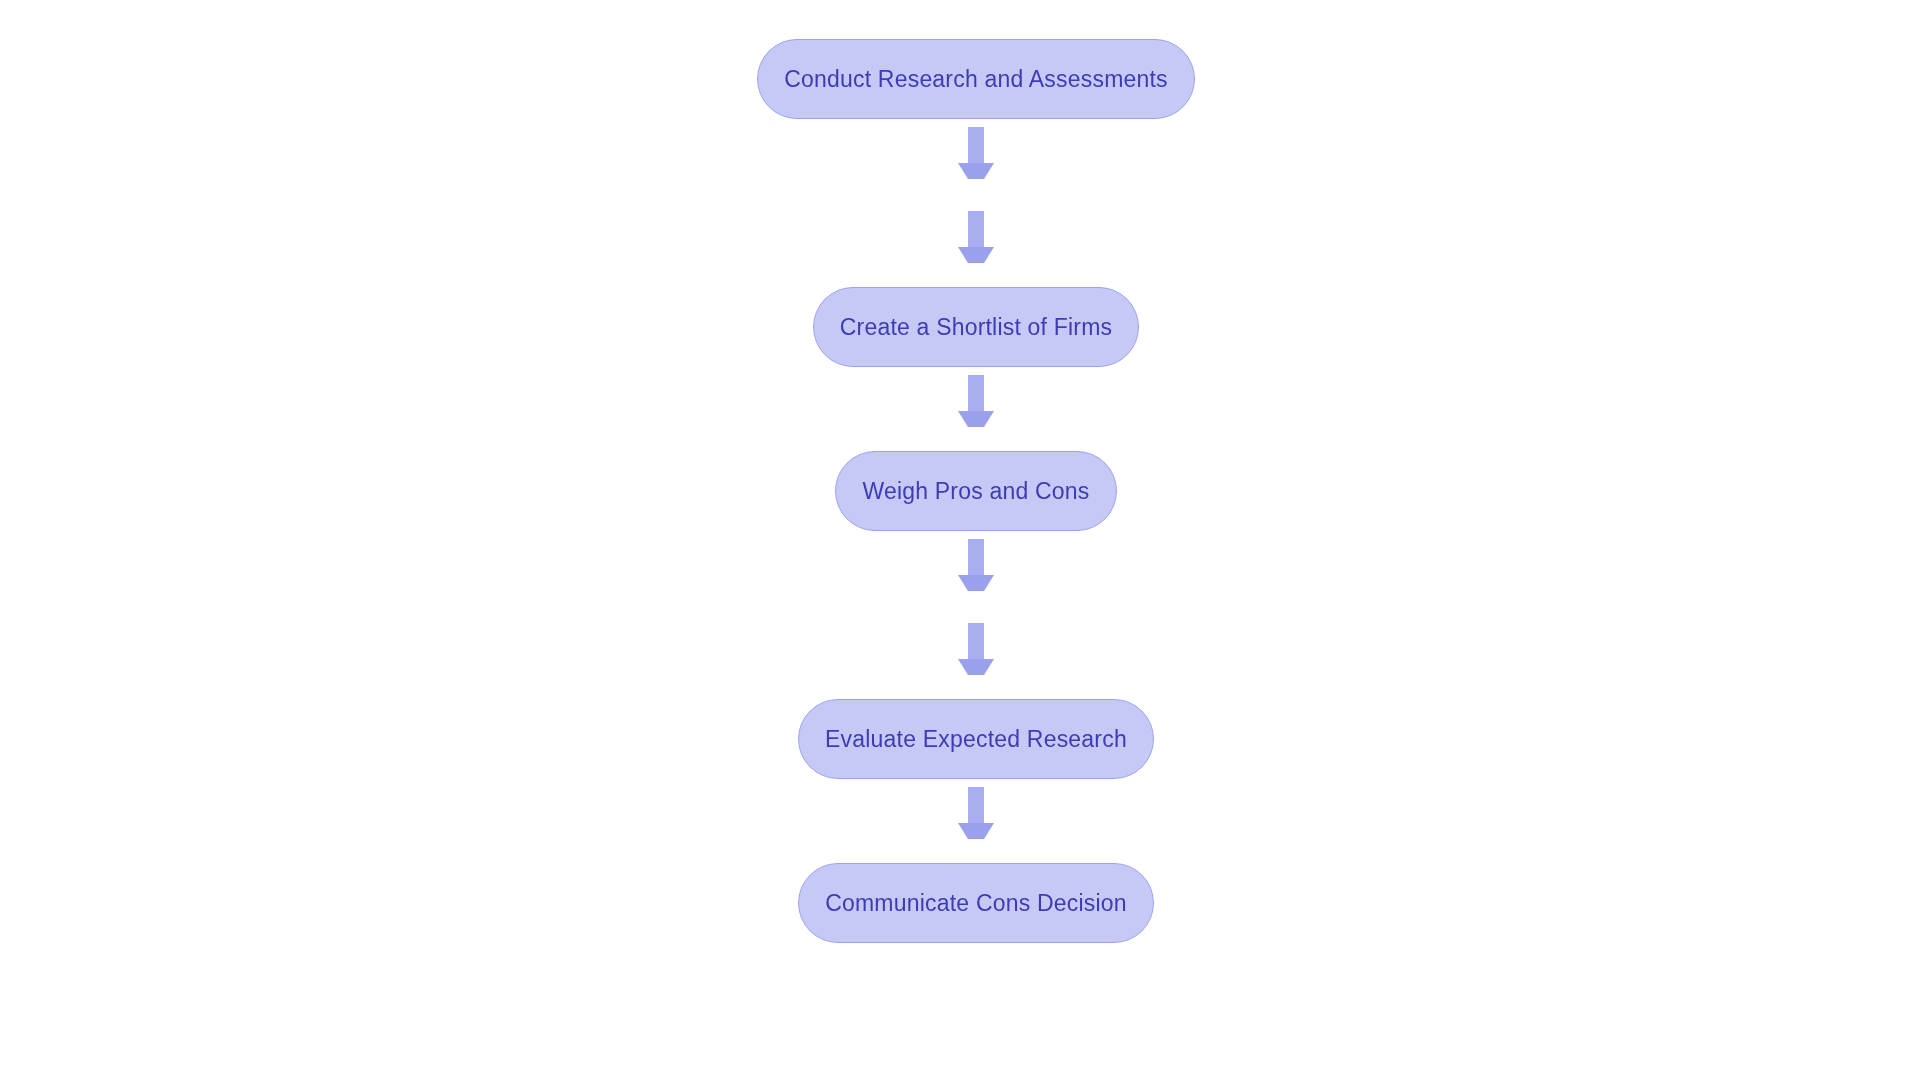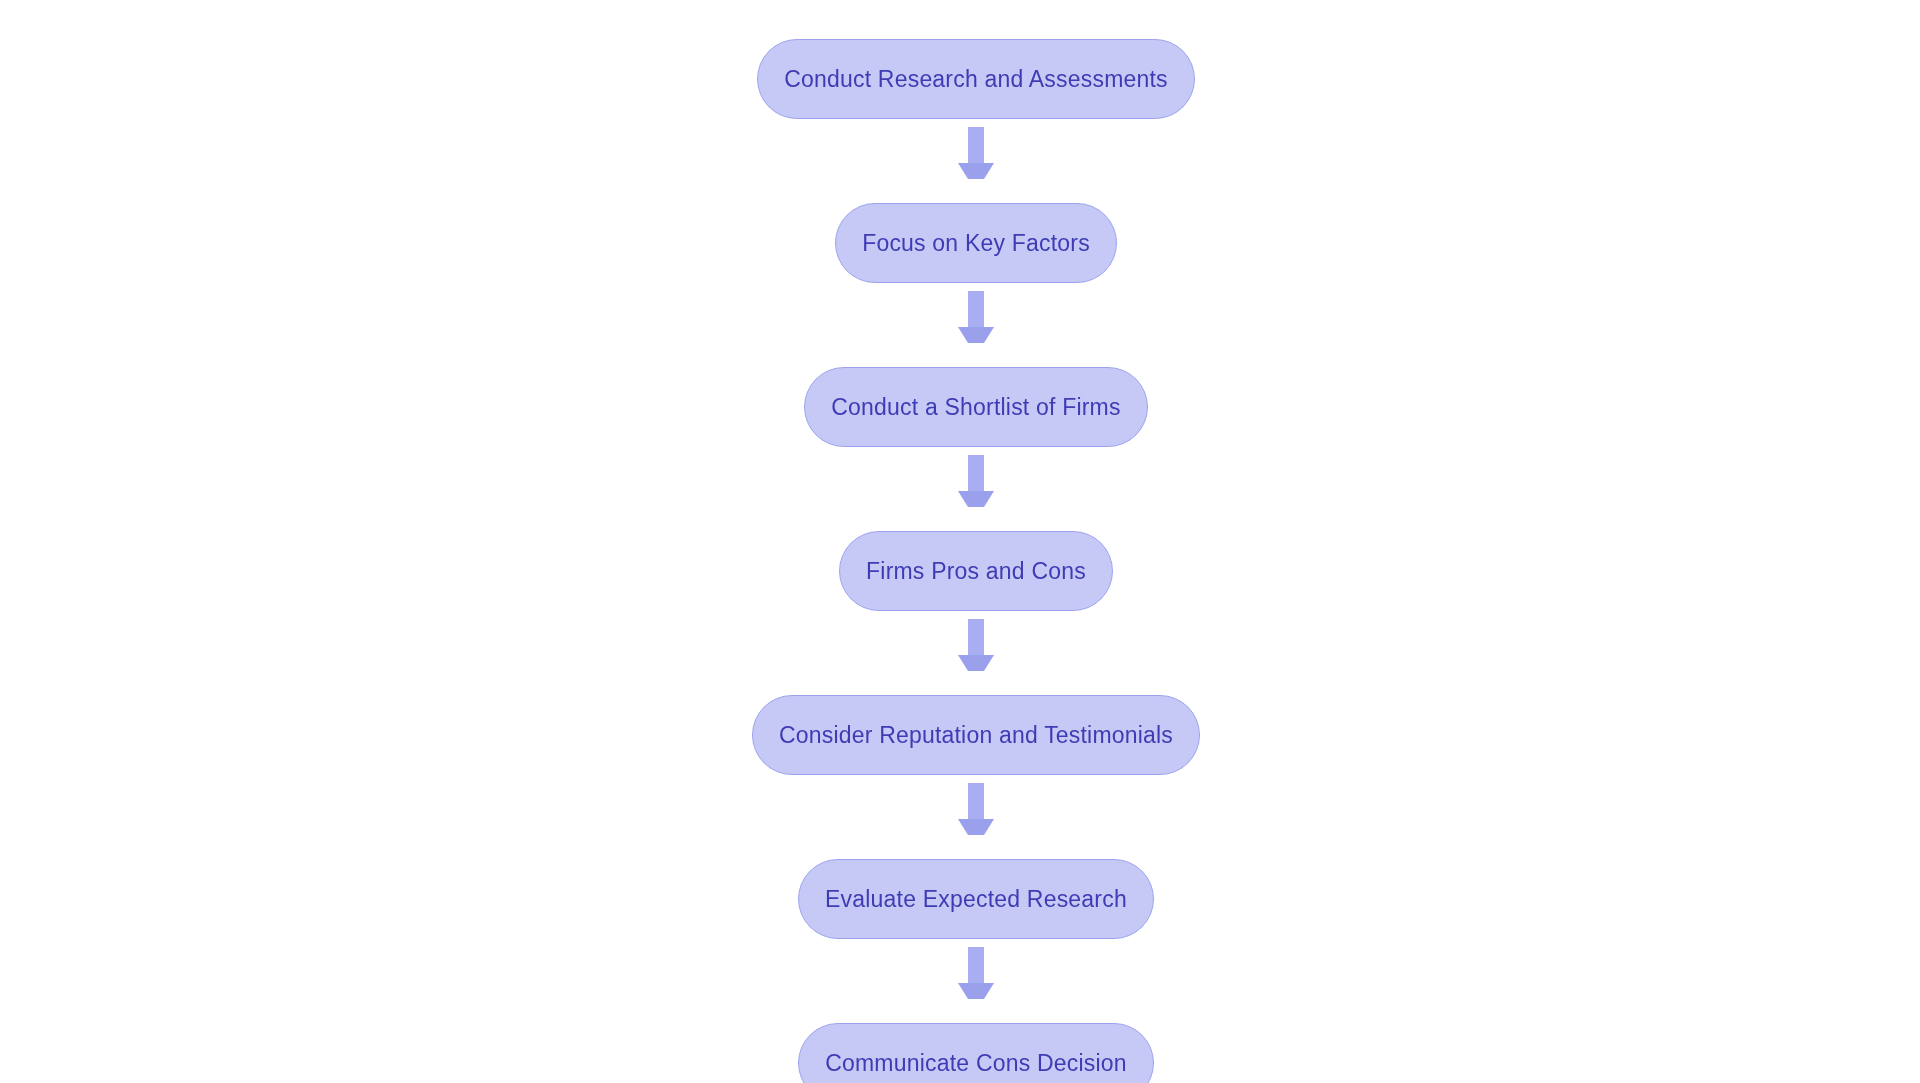--- a/index.html
+++ b/index.html
@@ -87,7 +87,6 @@
       <div class="arrow-head"></div>
     </div>
 
-    <div class="node n2">Focus on Key Factors</div>
 
     <div class="arrow">
       <div class="arrow-shaft"></div>

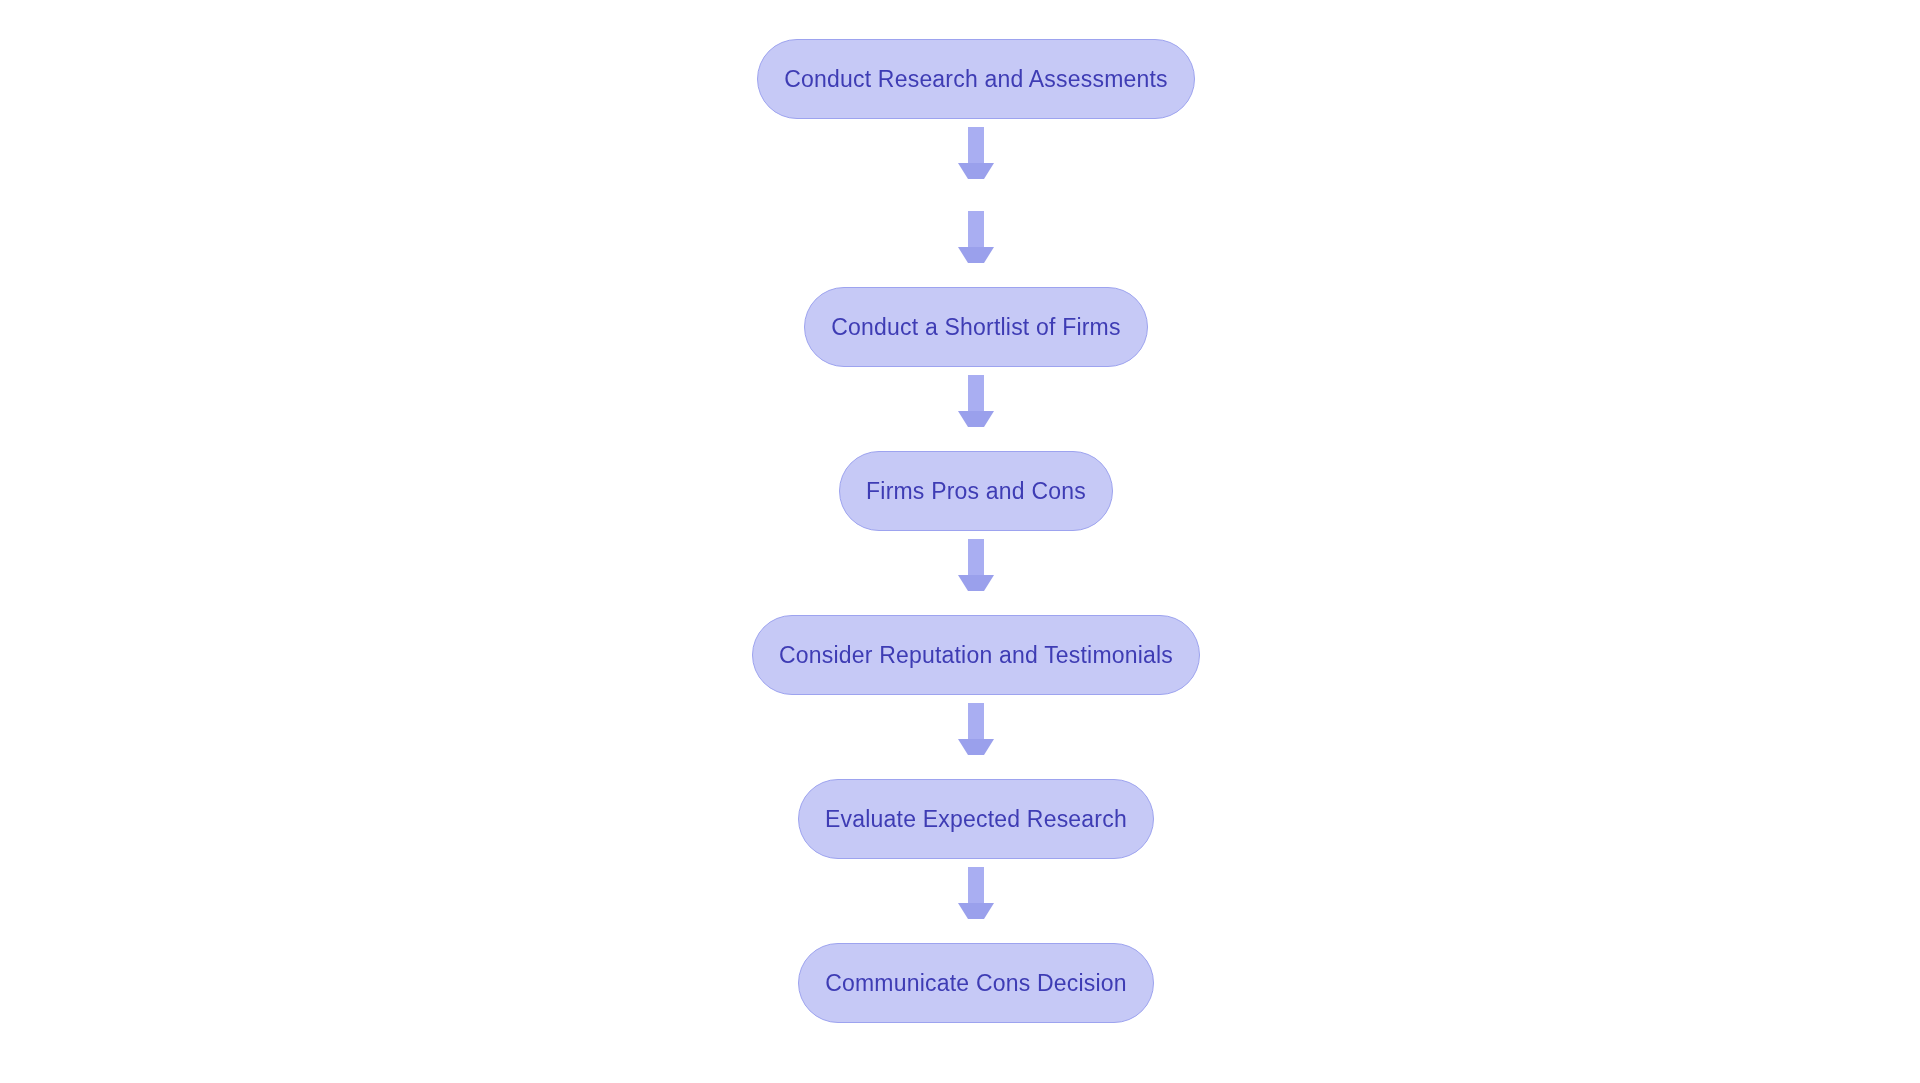--- a/index.html
+++ b/index.html
@@ -93,7 +93,7 @@
       <div class="arrow-head"></div>
     </div>
 
-    <div class="node n3">Conduct a Shortlist of Firms</div>
+    <div class="node n3">Create a Shortlist of Firms</div>
 
     <div class="arrow">
       <div class="arrow-shaft"></div>

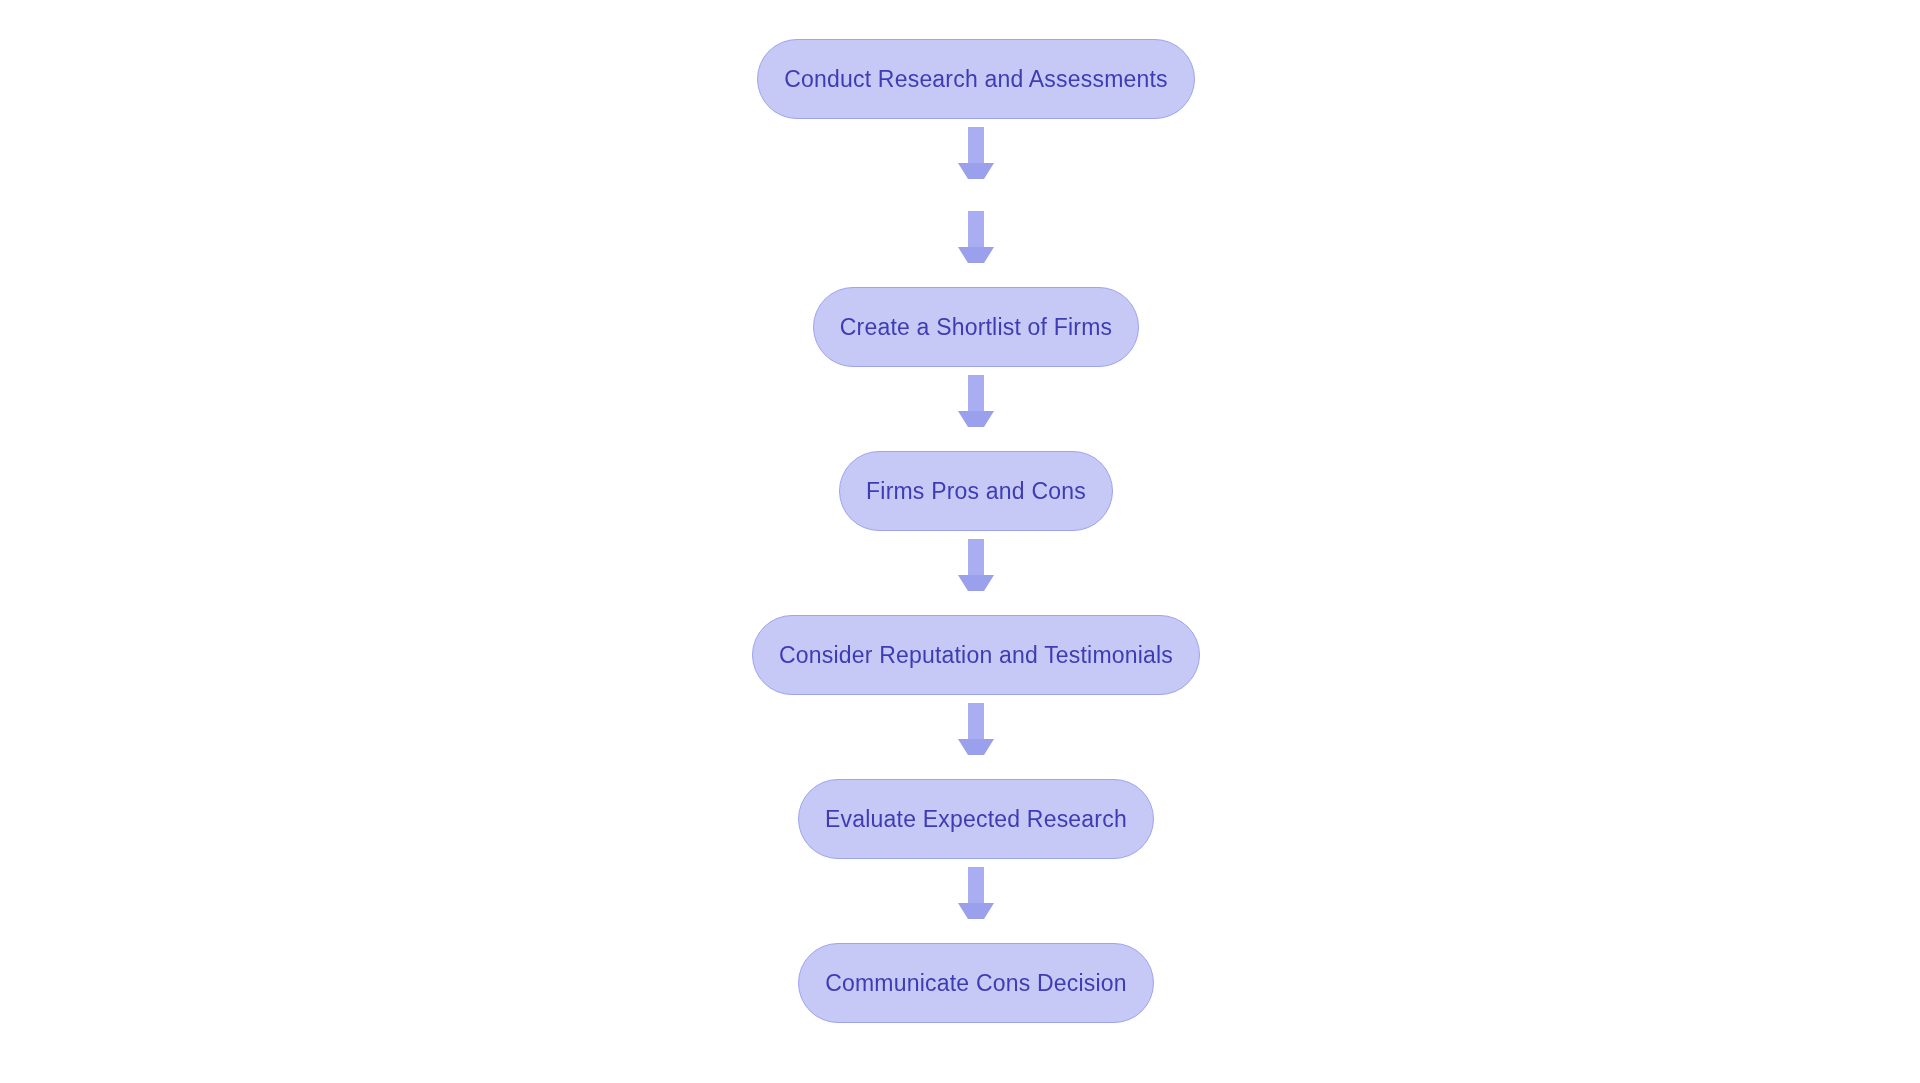--- a/index.html
+++ b/index.html
@@ -100,7 +100,7 @@
       <div class="arrow-head"></div>
     </div>
 
-    <div class="node n4">Firms Pros and Cons</div>
+    <div class="node n4">Weigh Pros and Cons</div>
 
     <div class="arrow">
       <div class="arrow-shaft"></div>

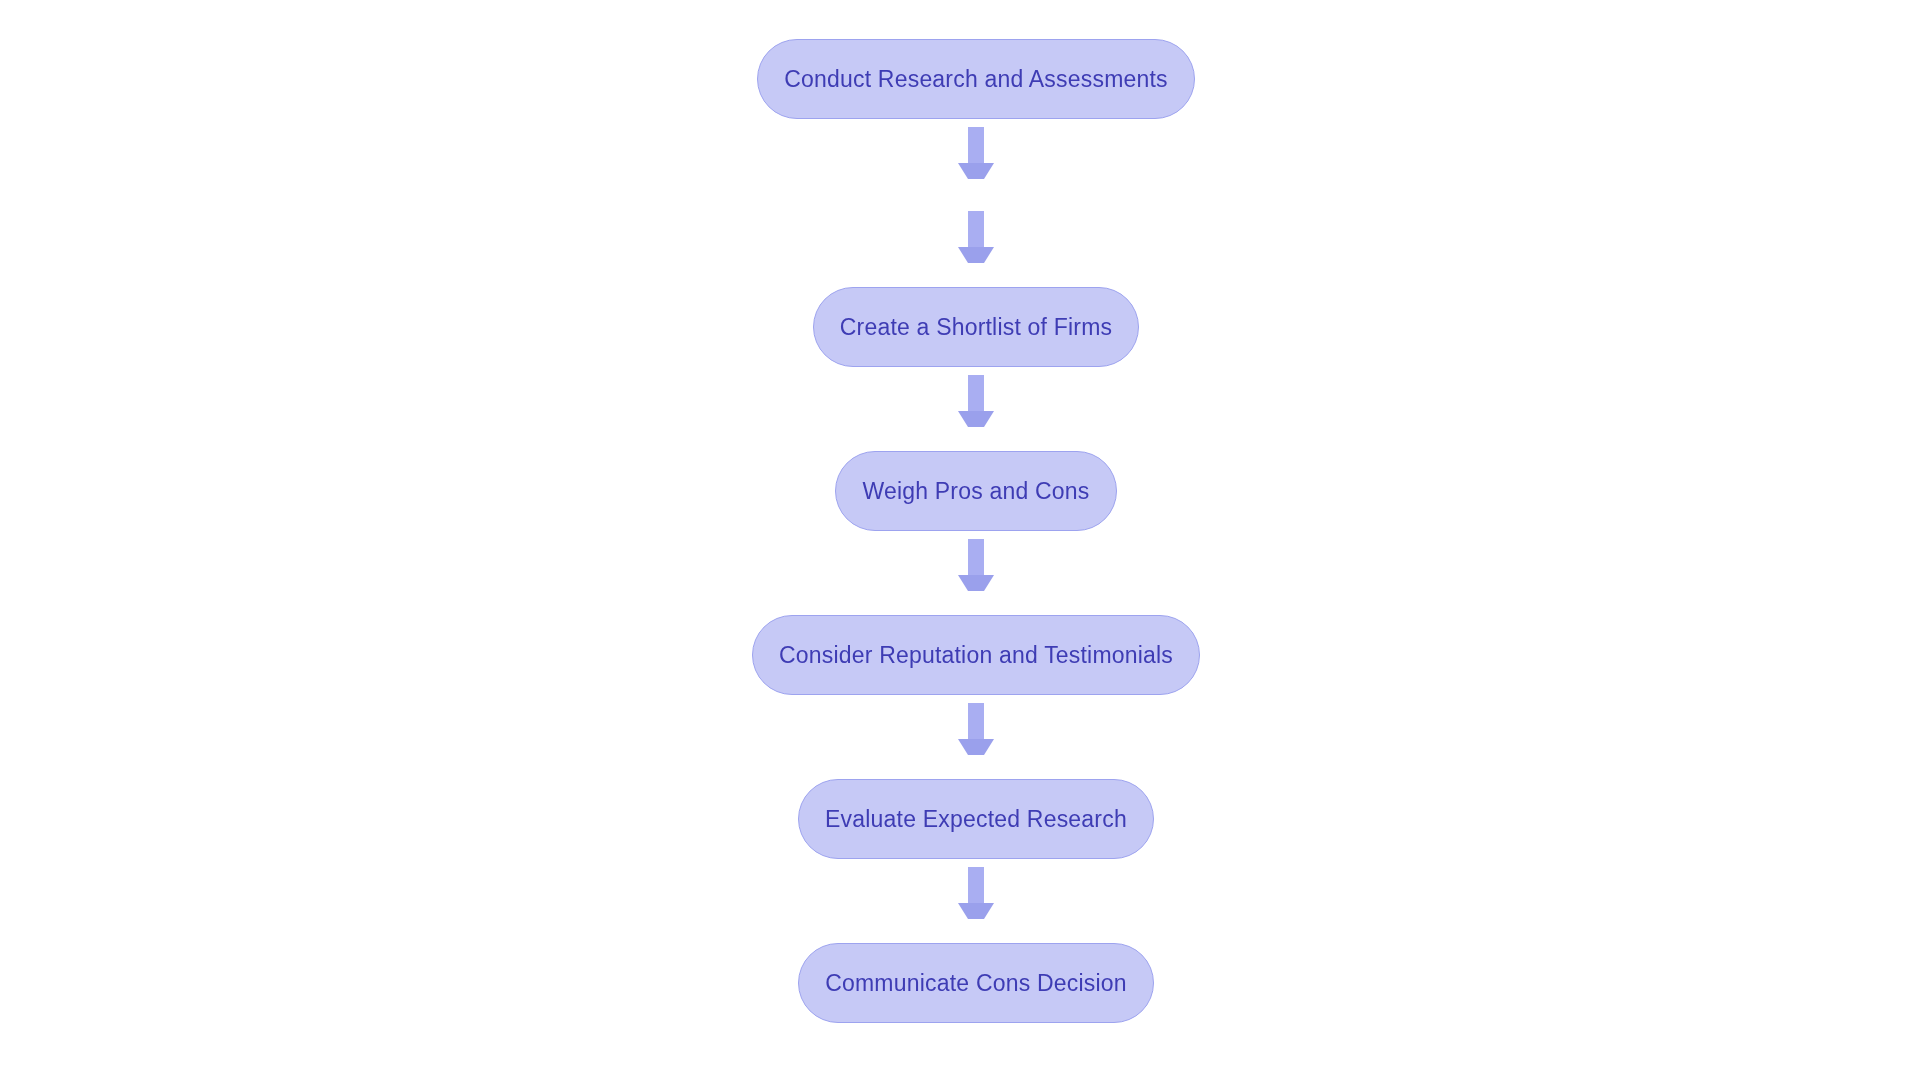--- a/index.html
+++ b/index.html
@@ -107,7 +107,6 @@
       <div class="arrow-head"></div>
     </div>
 
-    <div class="node n5">Consider Reputation and Testimonials</div>
 
     <div class="arrow">
       <div class="arrow-shaft"></div>

